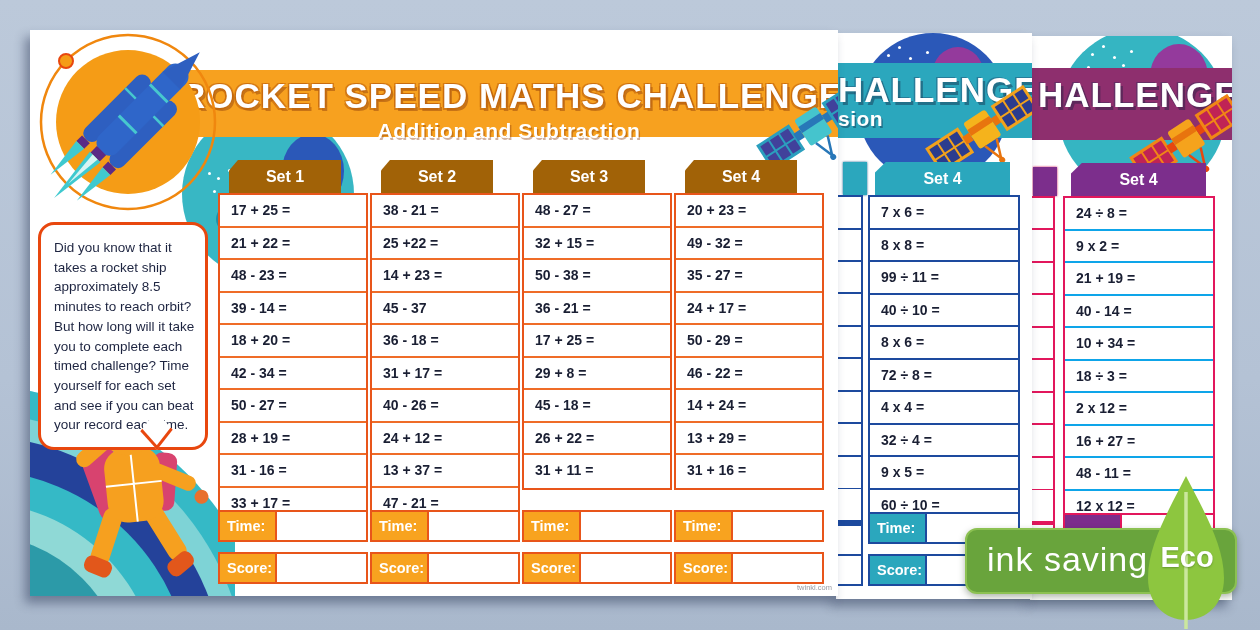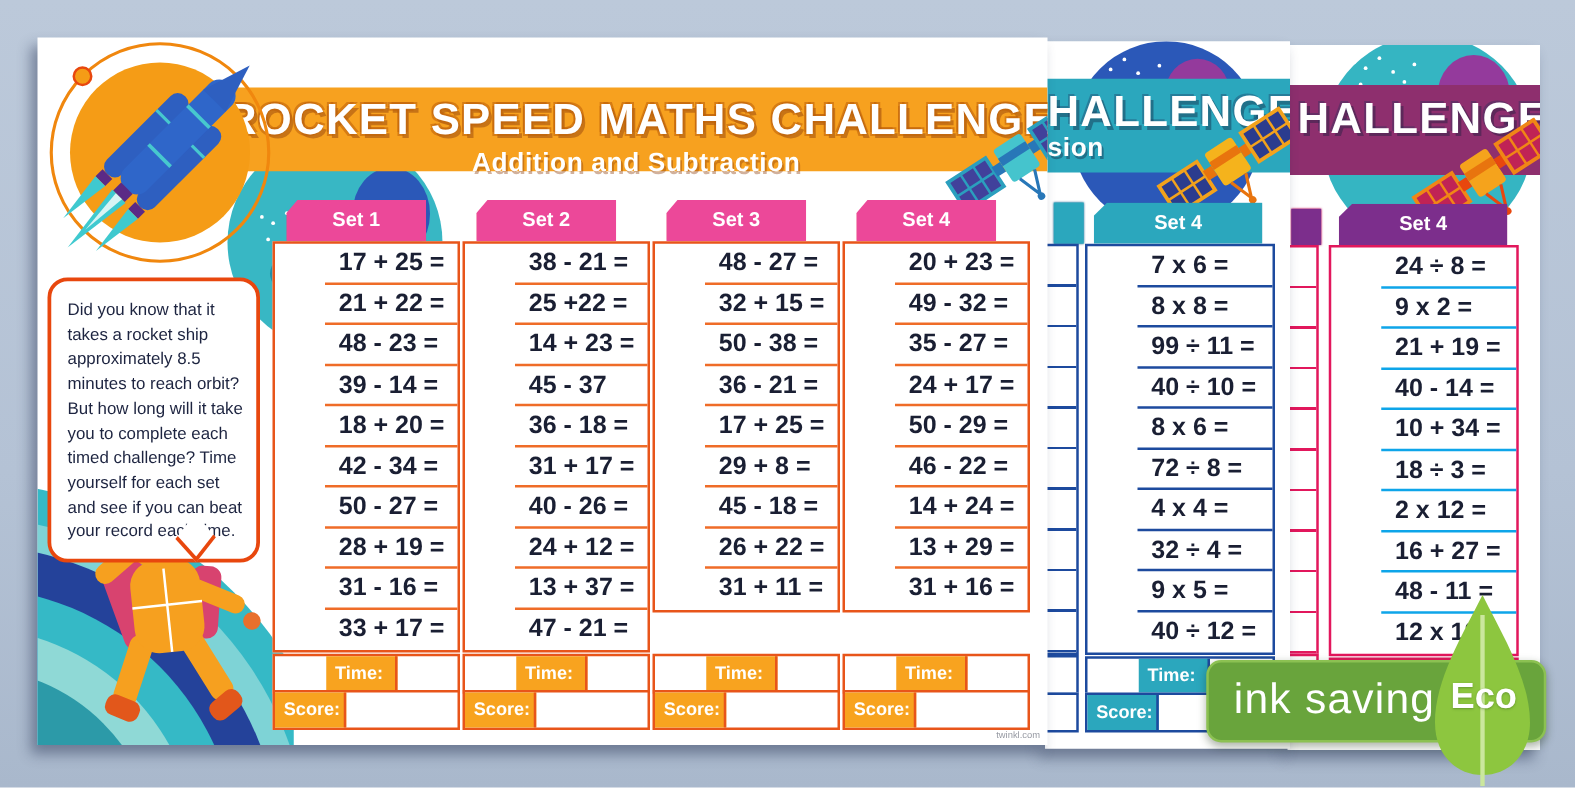--- a/index.html
+++ b/index.html
@@ -49,7 +49,7 @@
   .tab{position:absolute;top:0;height:33px;text-align:center;color:#fff;
     font-weight:bold;font-size:16px;line-height:34px;z-index:4;
     clip-path:polygon(0 32%,8% 0,100% 0,100% 100%,0 100%);}
-  .s1 .tab{left:11px;right:27px;background:#ec4899;filter:drop-shadow(0 0 1.2px #dd3c0a);}
+  .s1 .tab{left:11px;right:27px;background:#a16207;filter:drop-shadow(0 0 1.2px #dd3c0a);}
   .s2 .tab{left:7px;right:10px;background:#2ba7bd;filter:drop-shadow(0 0 1.2px #16618f);}
   .s3 .tab{left:8px;right:9px;background:#7c2e8c;filter:drop-shadow(0 0 1.2px #d4145a);}
   .rows{position:absolute;top:33px;left:0;right:0;background:#fff;box-sizing:border-box;}

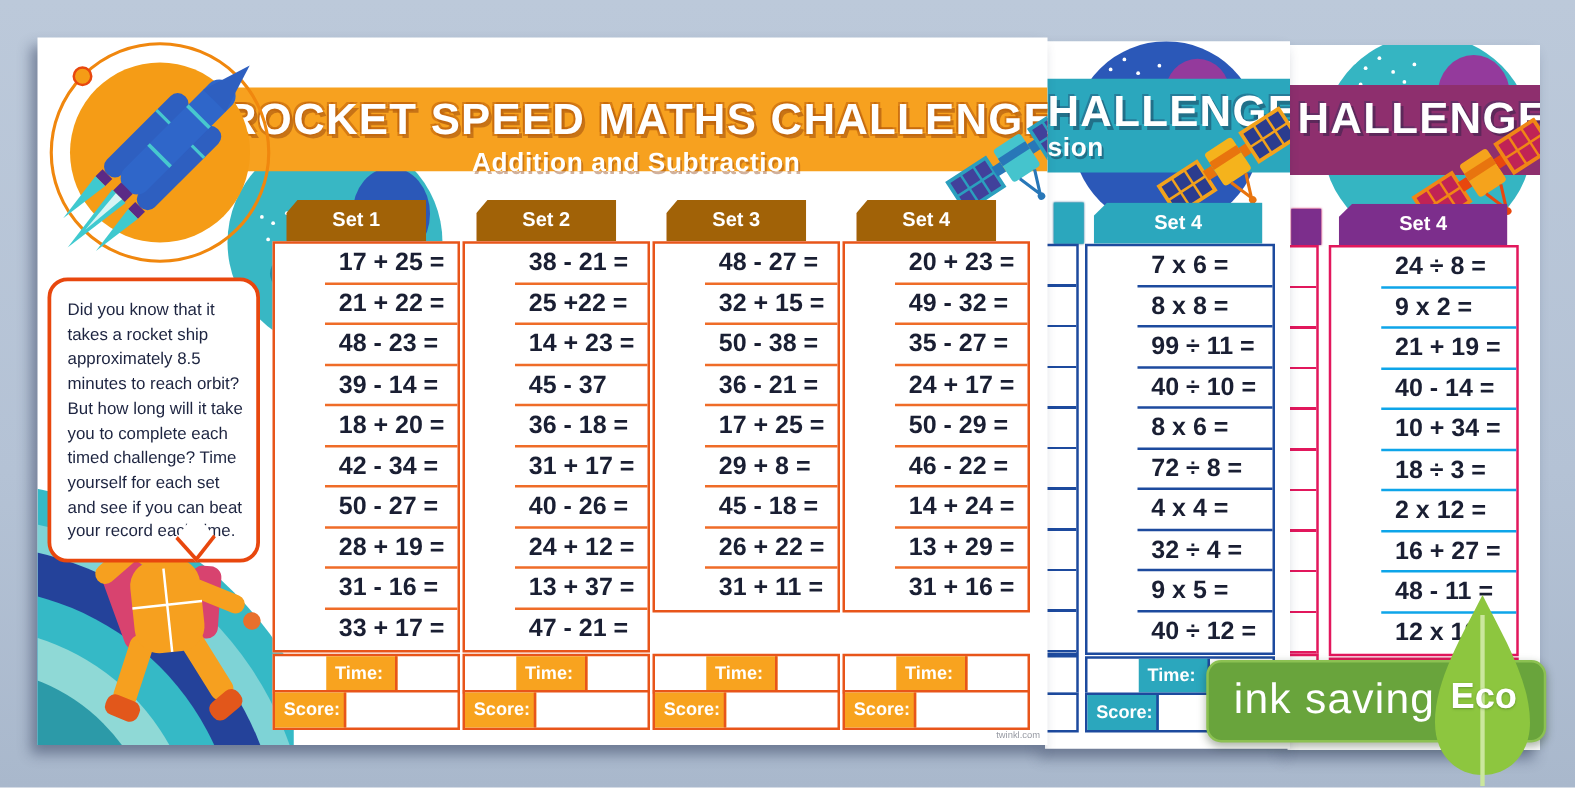--- a/index.html
+++ b/index.html
@@ -57,7 +57,7 @@
   .s2 .rows{border:2px solid #1d4a9e;}
   .s3 .rows{border:2px solid #e2175c;}
   .cell{height:32.5px;box-sizing:border-box;padding-left:11px;color:#1a1f33;
-    font-size:20px;line-height:30px;font-weight:600;margin-left:40px;}
+    font-size:14px;line-height:30px;font-weight:600;}
   .s1 .cell{border-bottom:2px solid #ef6c28;}
   .s2 .cell{border-bottom:2px solid #1d4a9e;}
   .s3 .cell{border-bottom:2px solid #0ea5e9;}

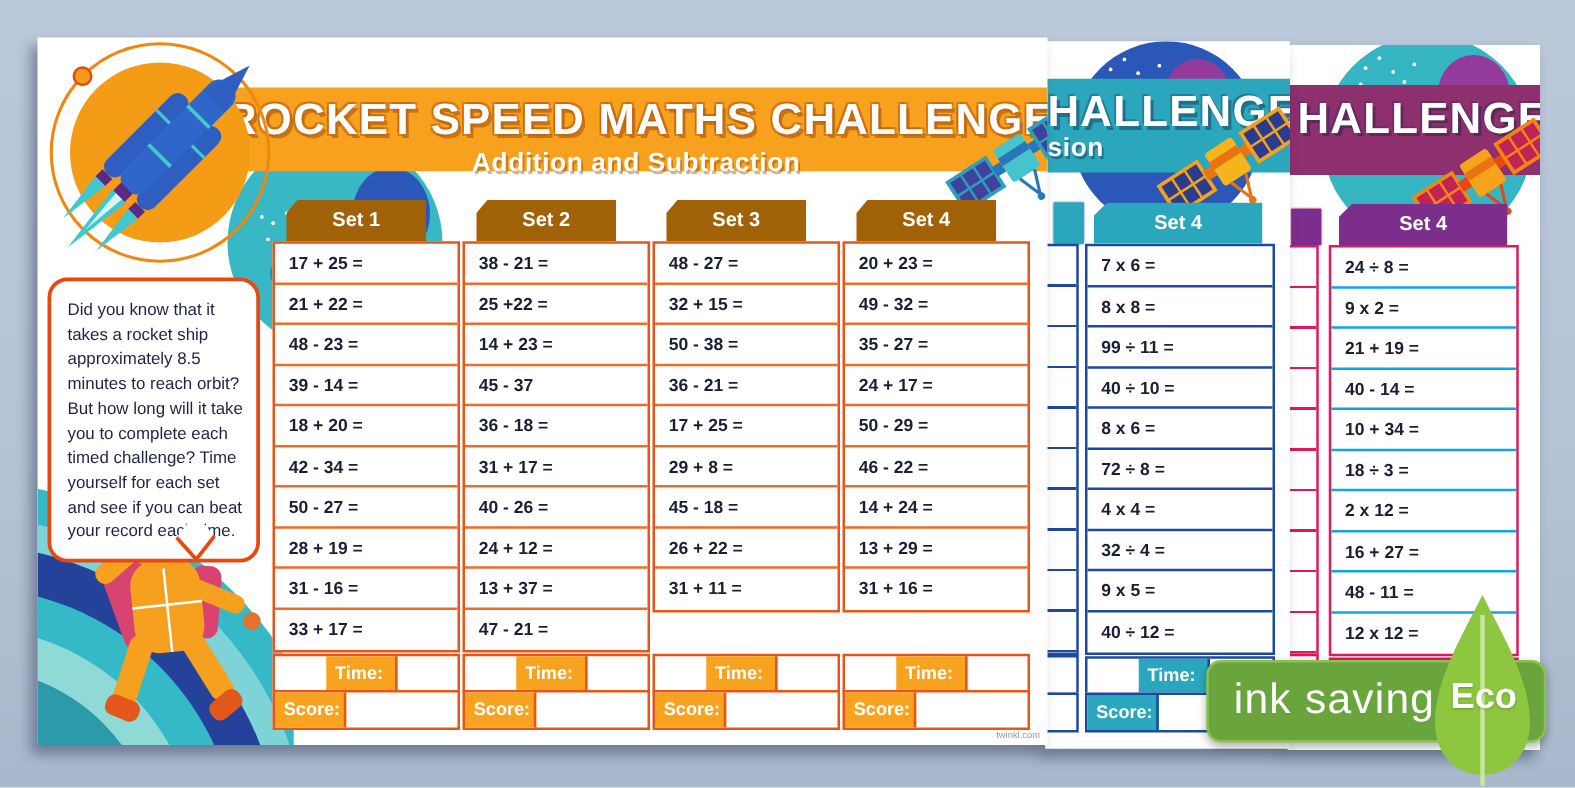--- a/index.html
+++ b/index.html
@@ -209,7 +209,7 @@
       <div class="cell">4 x 4 =</div>
       <div class="cell">32 ÷ 4 =</div>
       <div class="cell">9 x 5 =</div>
-      <div class="cell">40 ÷ 12 =</div>
+      <div class="cell">60 ÷ 10 =</div>
     </div>
     <div class="ts ts-time">
       <div class="ts-label">Time:</div>

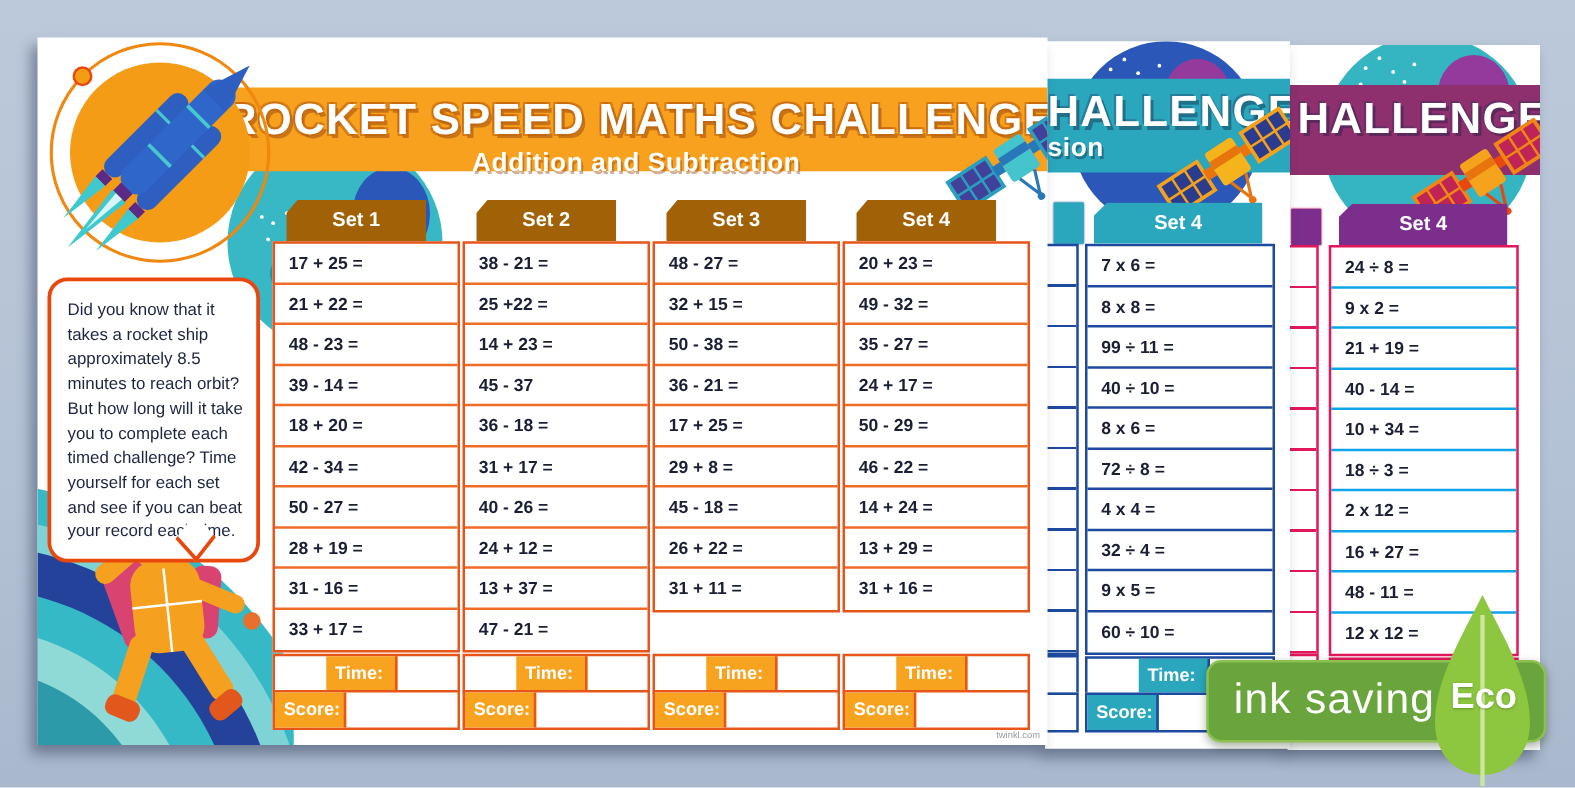--- a/index.html
+++ b/index.html
@@ -66,7 +66,7 @@
   .s1 .ts{border:2px solid #e8551a;}
   .s2 .ts{border:2px solid #1d4a9e;}
   .s3 .ts{border:2px solid #e2175c;}
-  .ts-time{top:363px;padding-left:41px;}.ts-score{top:392px;}
+  .ts-time{top:350px;}.ts-score{top:392px;}
   .ts-label{width:57px;box-sizing:border-box;color:#fff;font-weight:bold;font-size:14.5px;
     line-height:28px;padding-left:7px;}
   .s1 .ts-label{background:#f8a31f;border-right:2px solid #e8551a;}

